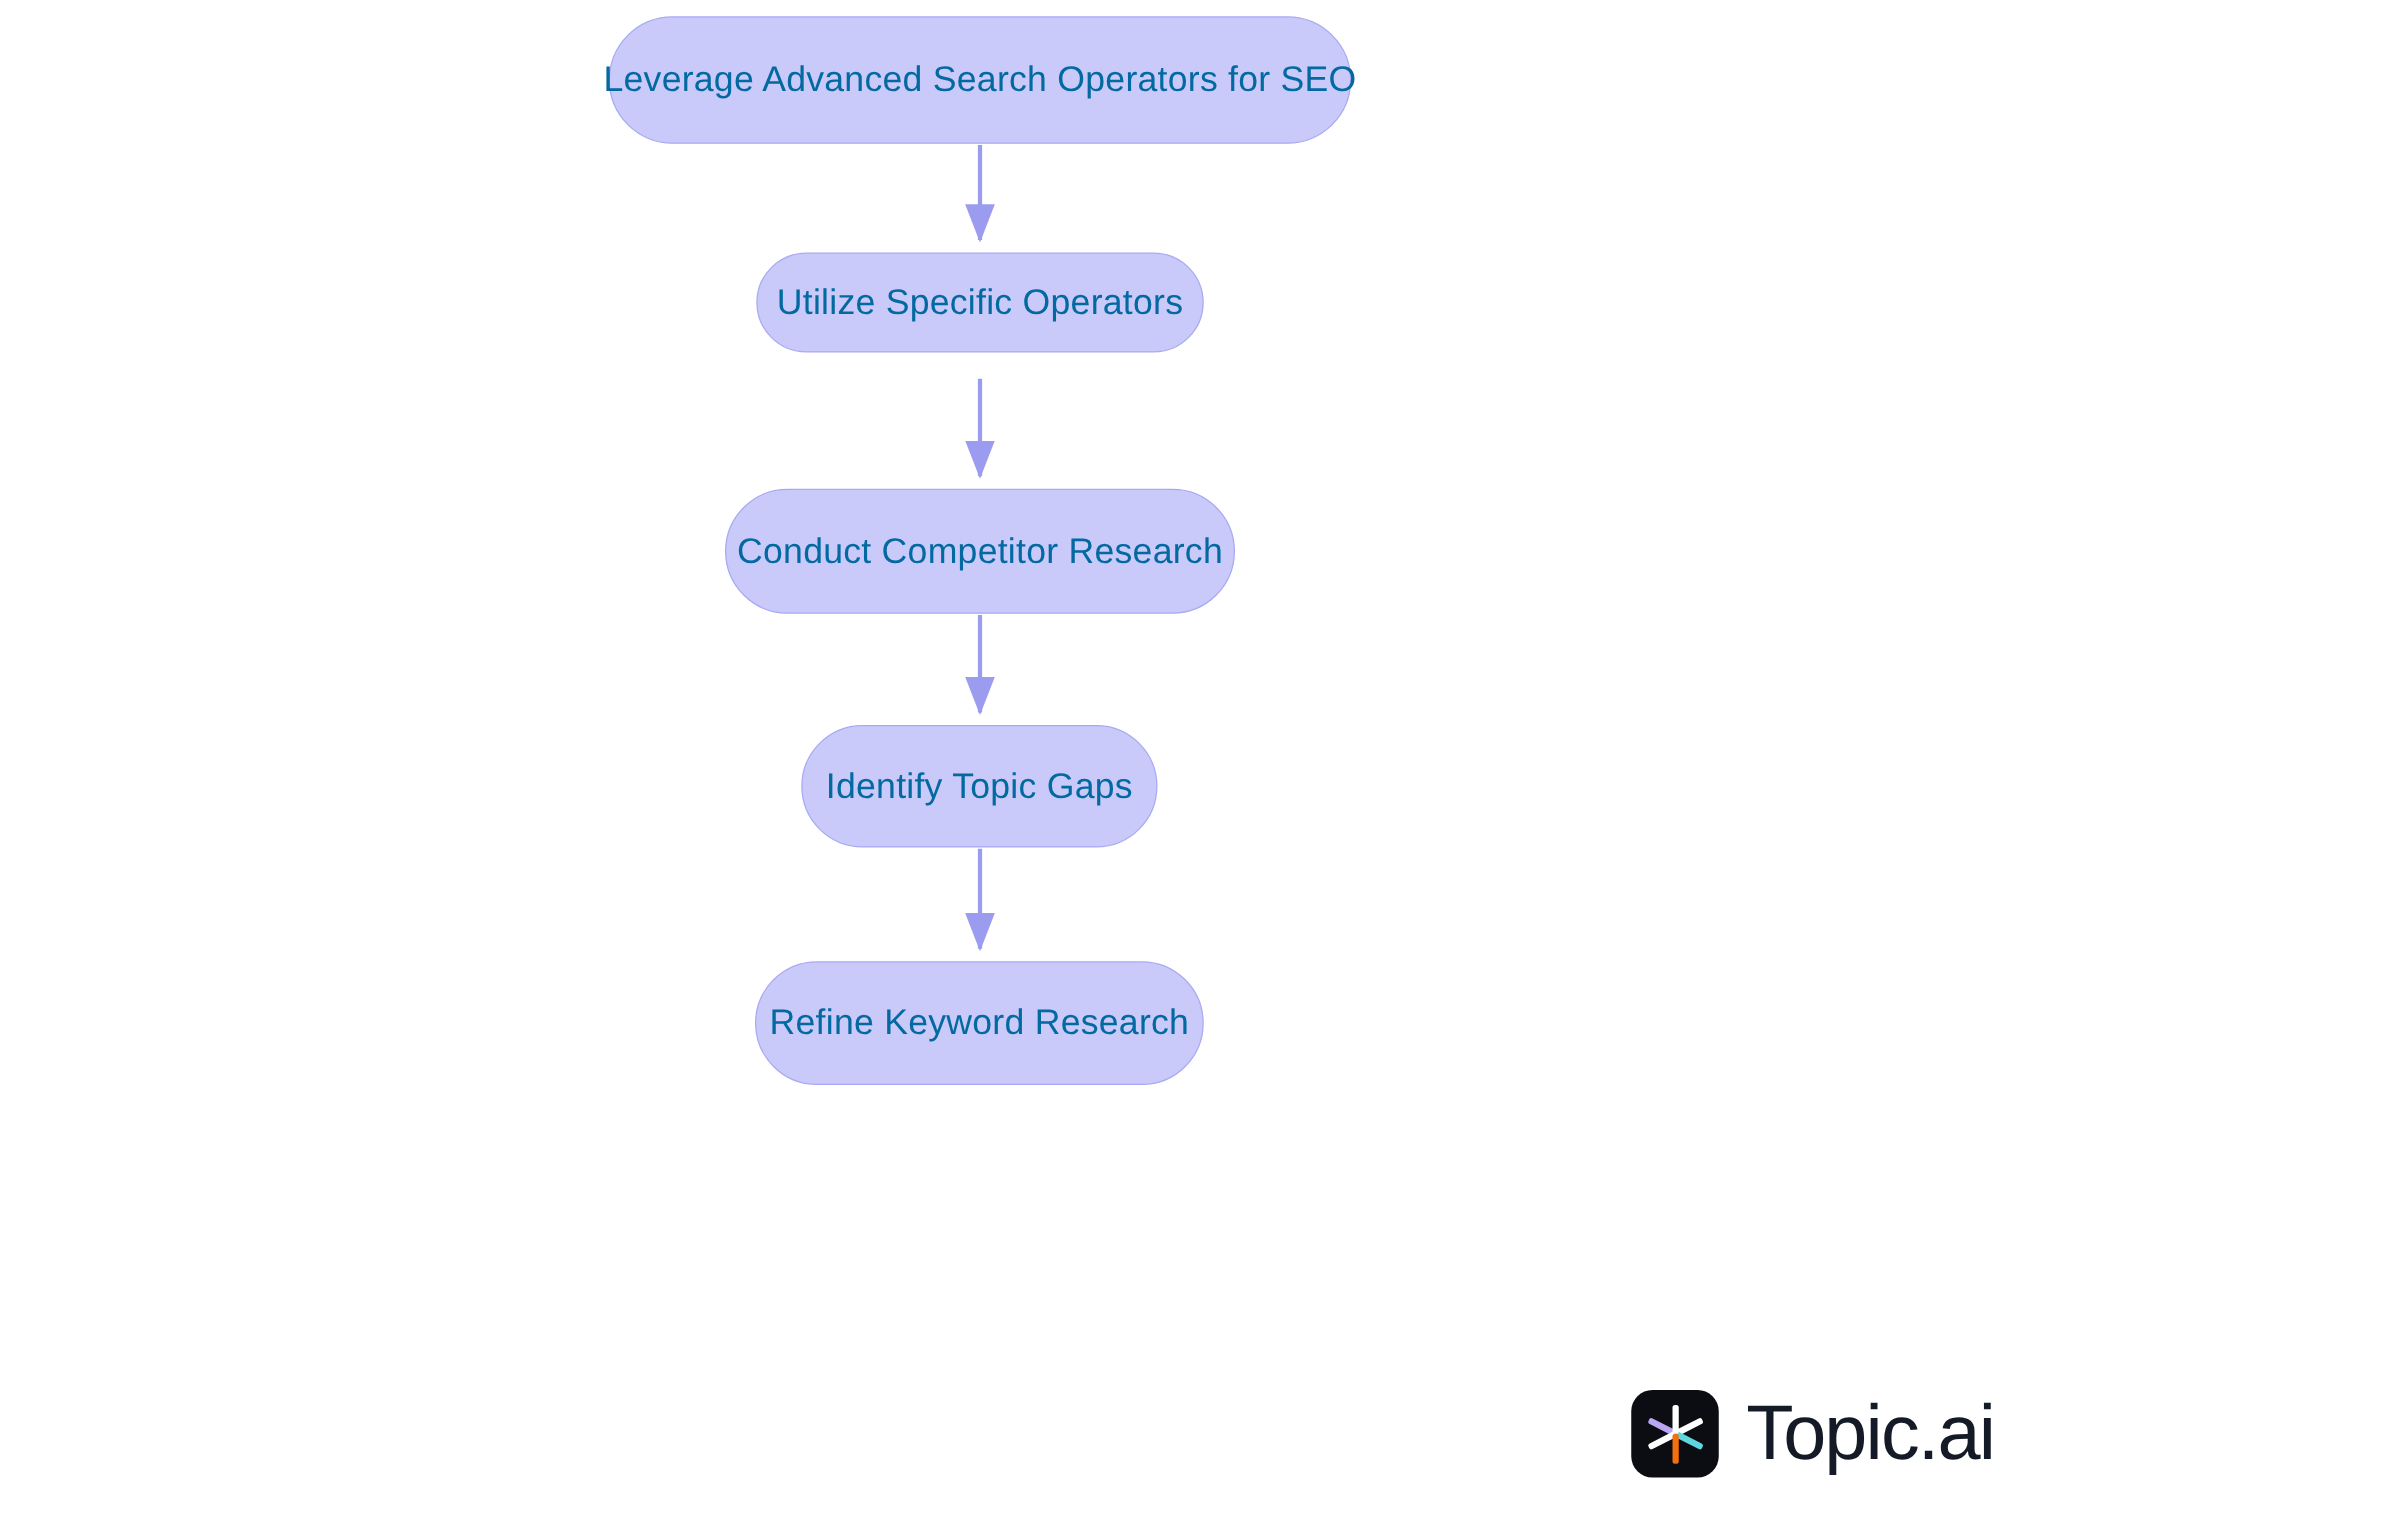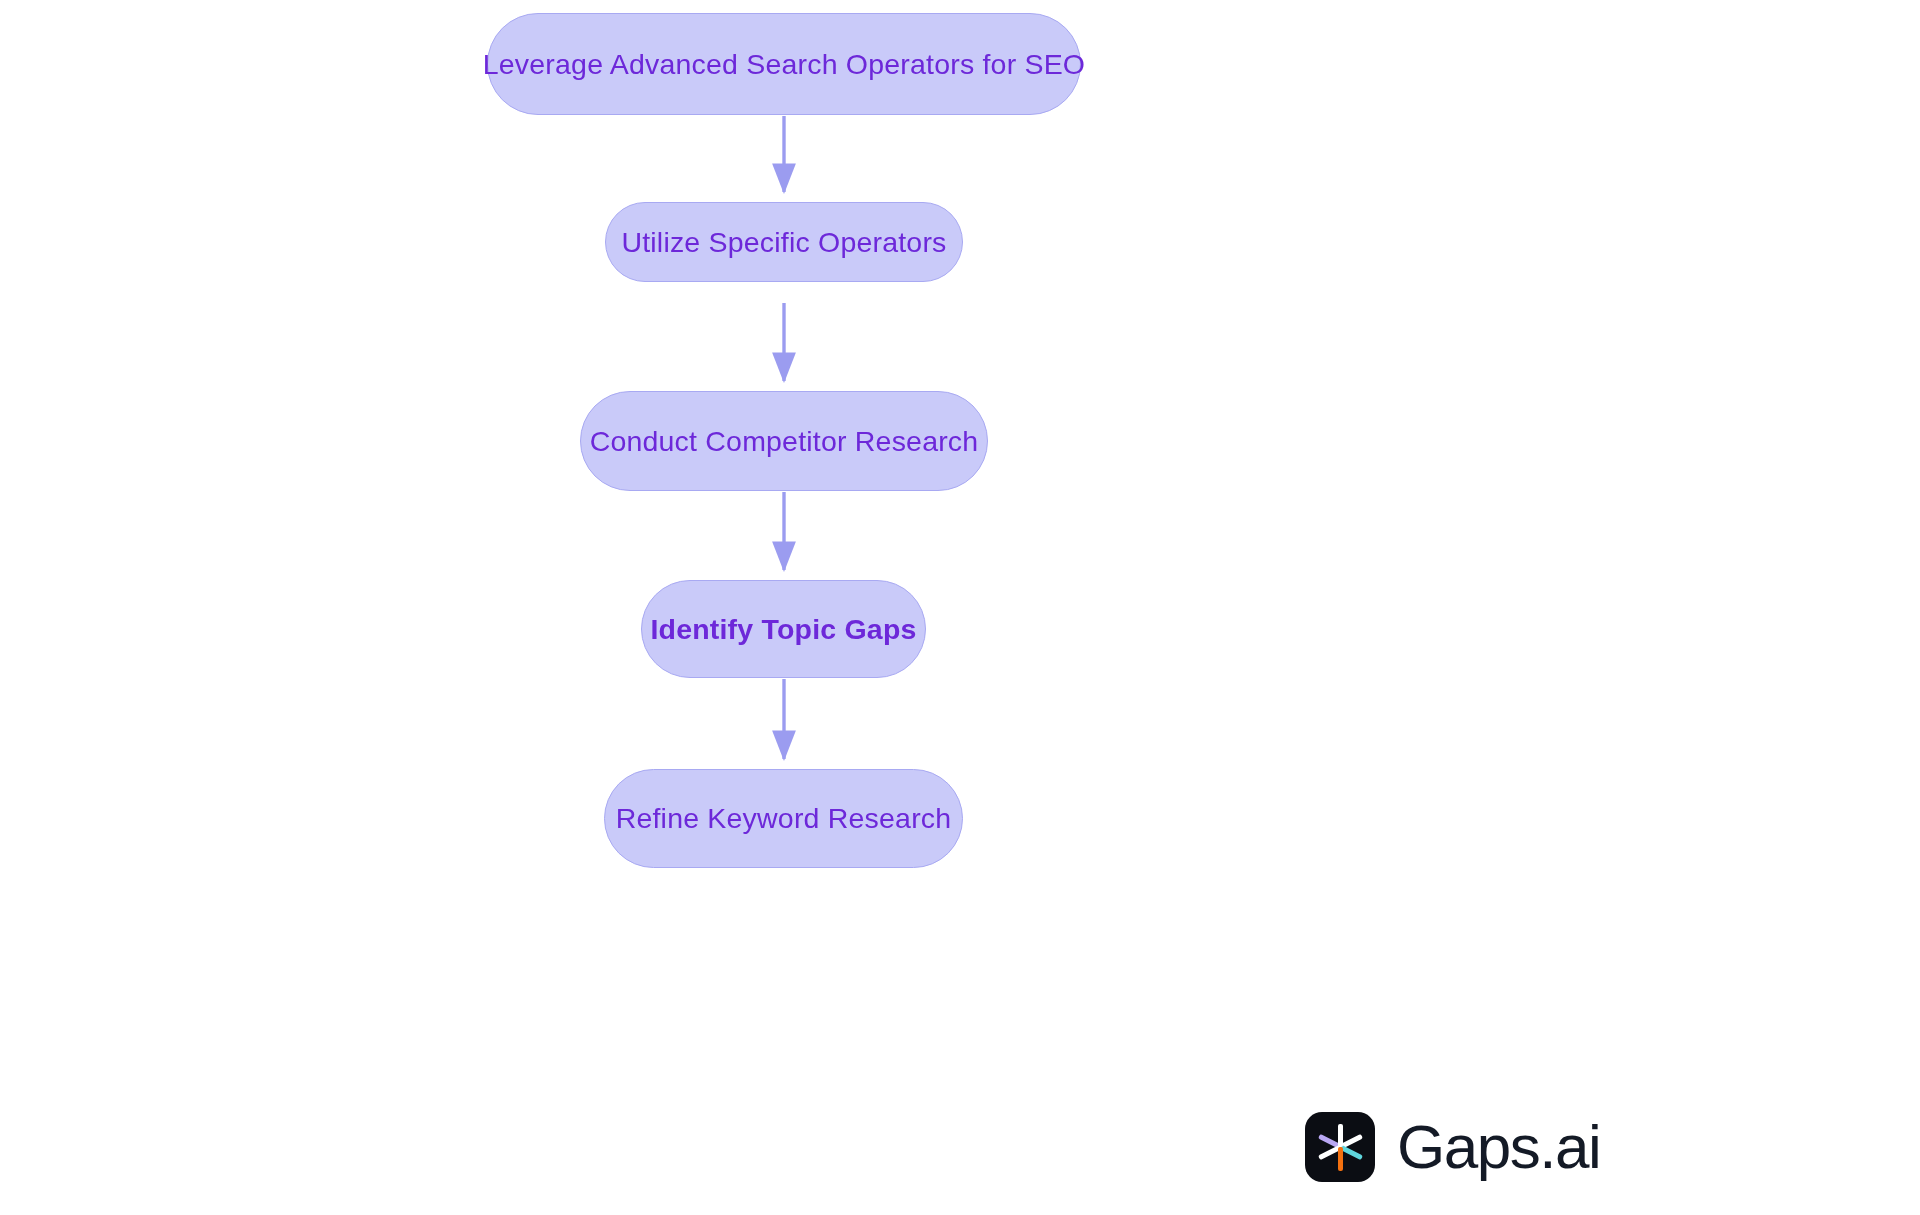--- a/index.html
+++ b/index.html
@@ -33,7 +33,7 @@
     background: #c9caf9;
     border: 1.6px solid #a8a9f2;
     border-radius: 56px;
-    color: #6d28d9;
+    color: #0369a1;
     font-family: "Liberation Sans", sans-serif;
     font-weight: 400;
     letter-spacing: 0.2px;

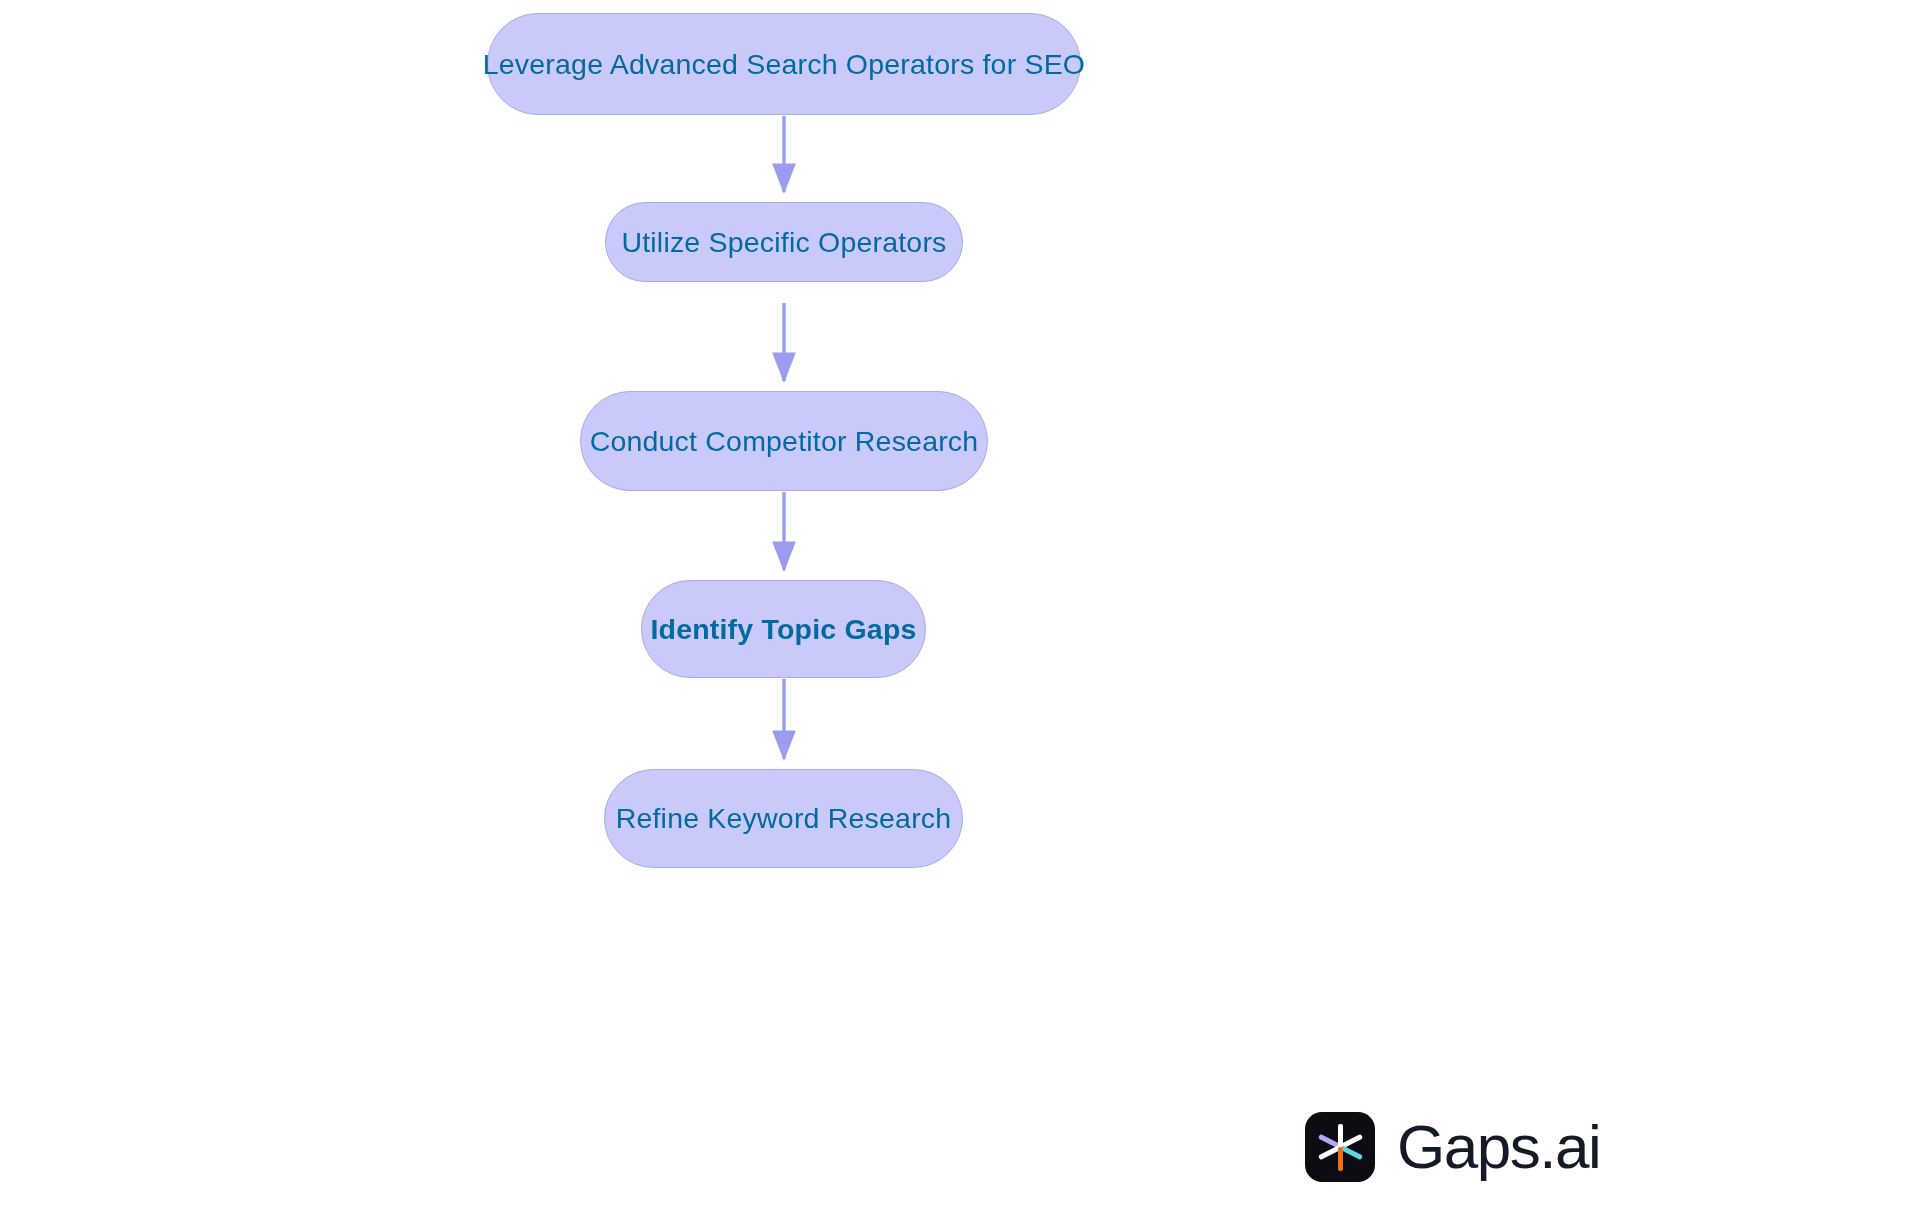--- a/index.html
+++ b/index.html
@@ -50,7 +50,7 @@
   #node-0 { left: 487px;  top: 13px;  width: 594px; height: 102px; font-size: 28.5px; }
   #node-1 { left: 605px;  top: 202px; width: 358px; height: 80px; font-size: 28.5px; }
   #node-2 { left: 580px;  top: 391px; width: 408px; height: 100px; font-size: 28.5px; }
-  #node-3 { left: 641px;  top: 580px; width: 285px; height: 98px;  font-size: 28.5px; font-weight: bold; }
+  #node-3 { left: 641px;  top: 580px; width: 285px; height: 98px;  font-size: 28.5px; }
   #node-4 { left: 604px;  top: 769px; width: 359px; height: 99px;  font-size: 28.5px; align-items: center; }
 
   .flow-arrow-svg {

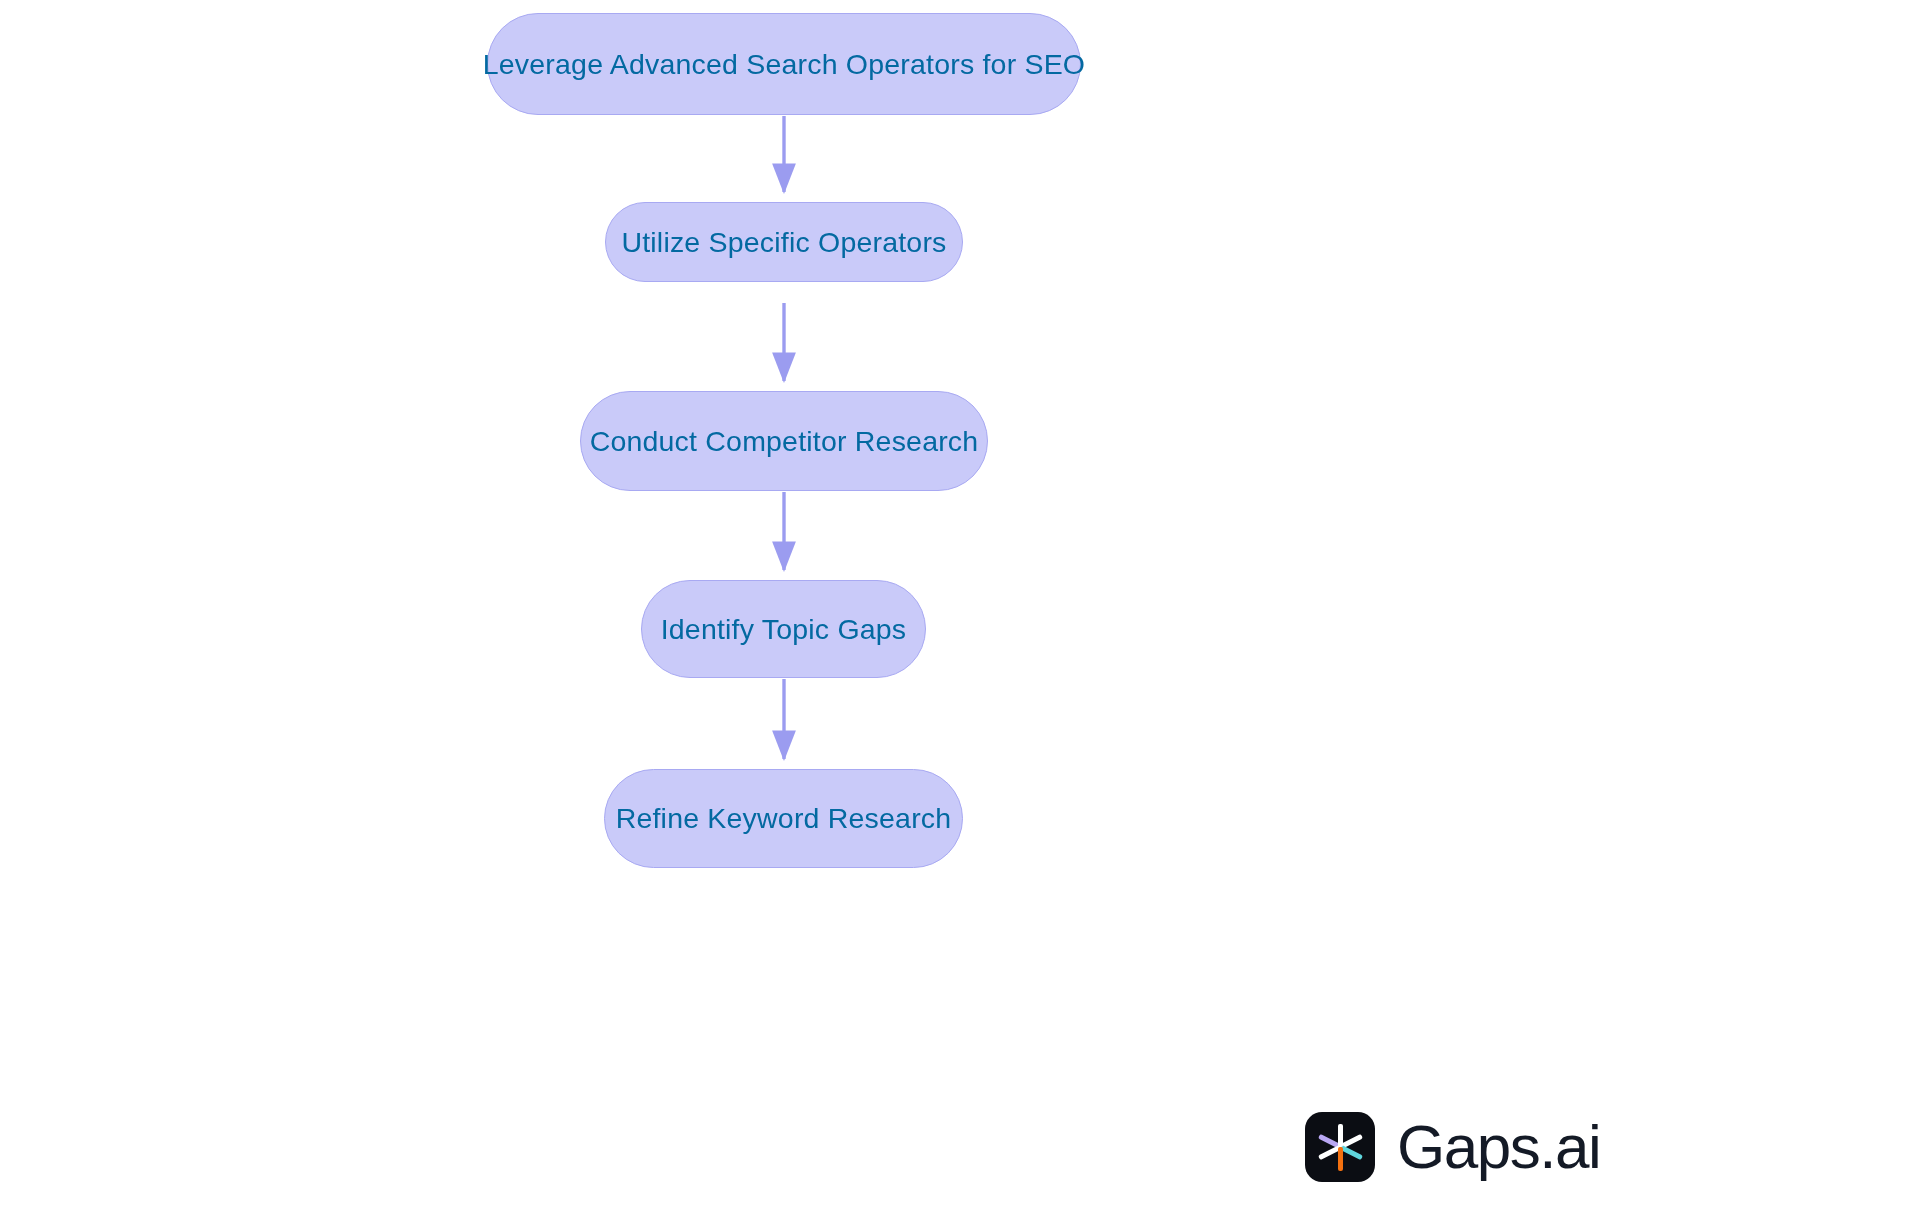--- a/index.html
+++ b/index.html
@@ -162,7 +162,7 @@
     <span class="ray ray-up"></span>
     <span class="ray ray-down"></span>
   </div>
-  <div id="brand-wordmark">Gaps.ai</div>
+  <div id="brand-wordmark">Topic.ai</div>
 </div>
 
 </body></html>

